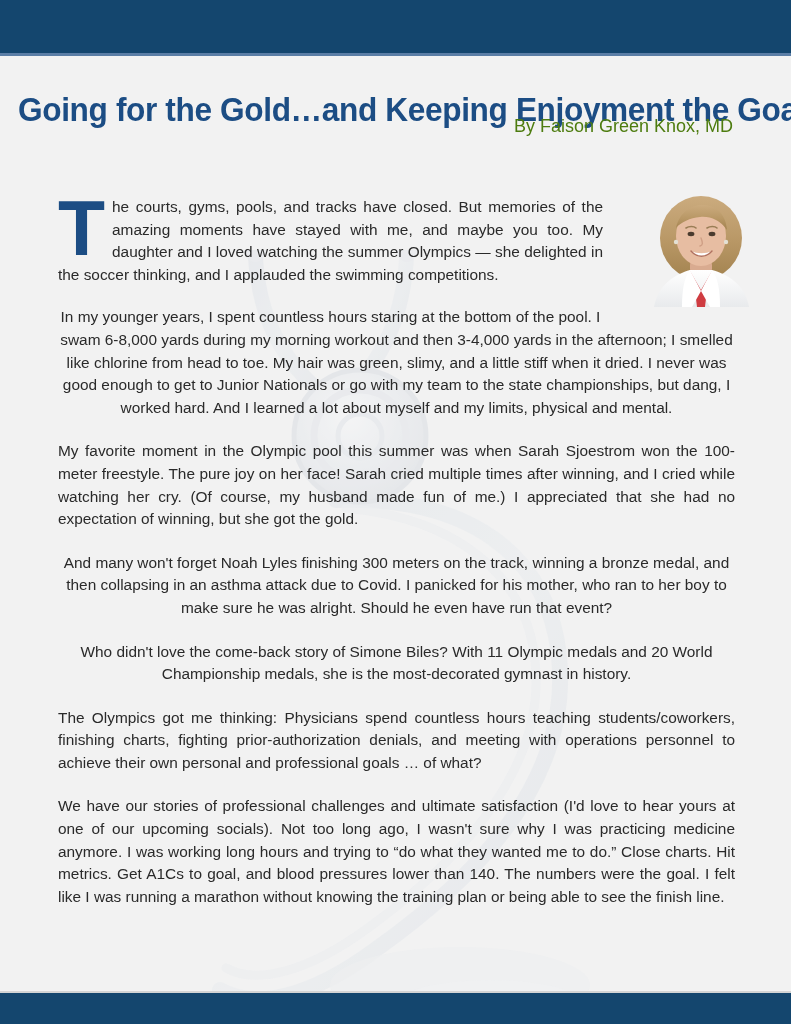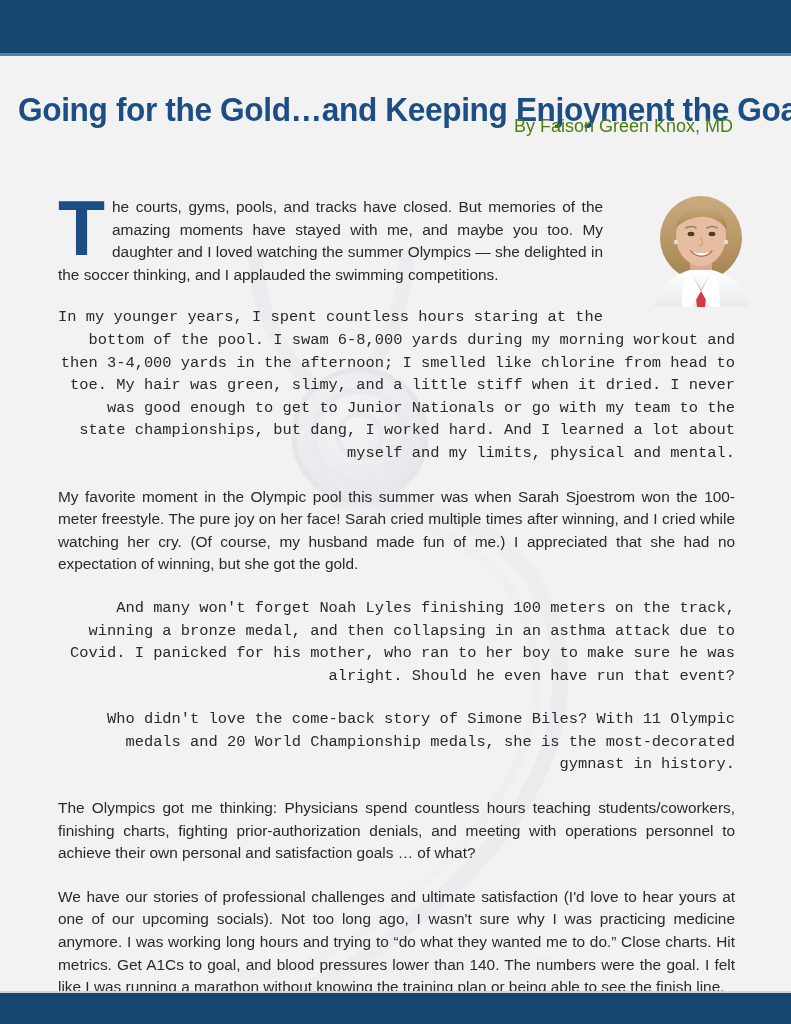--- a/index.html
+++ b/index.html
@@ -126,8 +126,7 @@
     margin-bottom: 20px;
   }
   .para.ragged {
-    text-align: right;
-    font-family: Liberation Mono, monospace;
+    text-align: center;
   }
   .drop-cap {
     float: left;

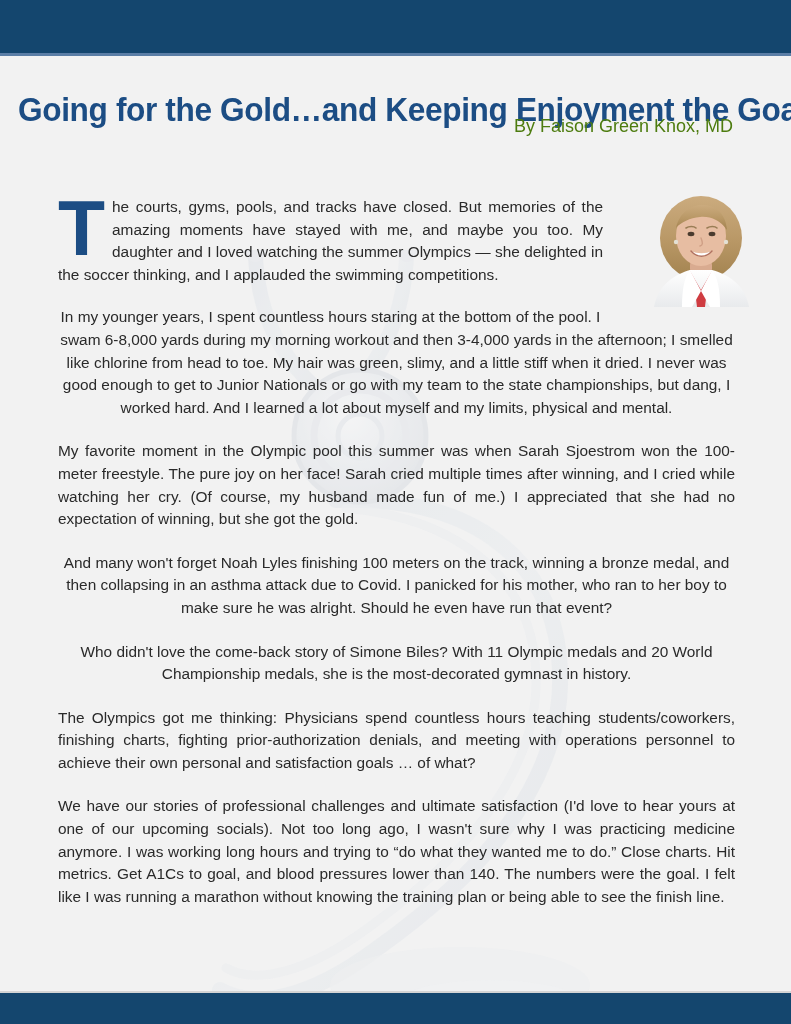--- a/index.html
+++ b/index.html
@@ -270,7 +270,7 @@
 
     <p class="para">My favorite moment in the Olympic pool this summer was when Sarah Sjoestrom won the 100-meter freestyle. The pure joy on her face! Sarah cried multiple times after winning, and I cried while watching her cry. (Of course, my husband made fun of me.) I appreciated that she had no expectation of winning, but she got the gold.</p>
 
-    <p class="para ragged">And many won't forget Noah Lyles finishing 100 meters on the track, winning a bronze medal, and then collapsing in an asthma attack due to Covid. I panicked for his mother, who ran to her boy to make sure he was alright. Should he even have run that event?</p>
+    <p class="para ragged">And many won't forget Noah Lyles finishing 300 meters on the track, winning a bronze medal, and then collapsing in an asthma attack due to Covid. I panicked for his mother, who ran to her boy to make sure he was alright. Should he even have run that event?</p>
 
     <p class="para ragged">Who didn't love the come-back story of Simone Biles? With 11 Olympic medals and 20 World Championship medals, she is the most-decorated gymnast in history.</p>
 

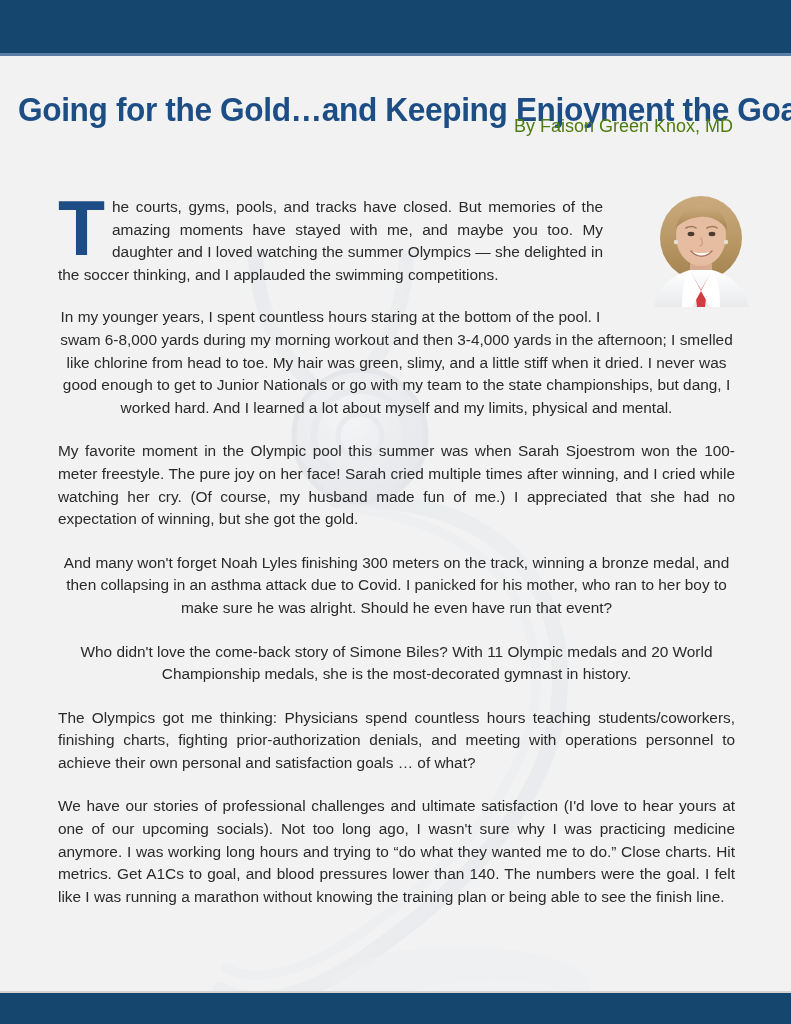--- a/index.html
+++ b/index.html
@@ -274,7 +274,7 @@
 
     <p class="para ragged">Who didn't love the come-back story of Simone Biles? With 11 Olympic medals and 20 World Championship medals, she is the most-decorated gymnast in history.</p>
 
-    <p class="para">The Olympics got me thinking: Physicians spend countless hours teaching students/coworkers, finishing charts, fighting prior-authorization denials, and meeting with operations personnel to achieve their own personal and satisfaction goals … of what?</p>
+    <p class="para">The Olympics got me thinking: Physicians spend countless hours teaching students/coworkers, finishing charts, fighting prior-authorization denials, and meeting with operations personnel to achieve their own personal and professional goals … of what?</p>
 
     <p class="para">We have our stories of professional challenges and ultimate satisfaction (I'd love to hear yours at one of our upcoming socials). Not too long ago, I wasn't sure why I was practicing medicine anymore. I was working long hours and trying to “do what they wanted me to do.” Close charts. Hit metrics. Get  A1Cs to goal, and  blood pressures lower than 140. The numbers were the goal. I felt like I was running a marathon without knowing the training plan or being able to see the finish line.</p>
 

